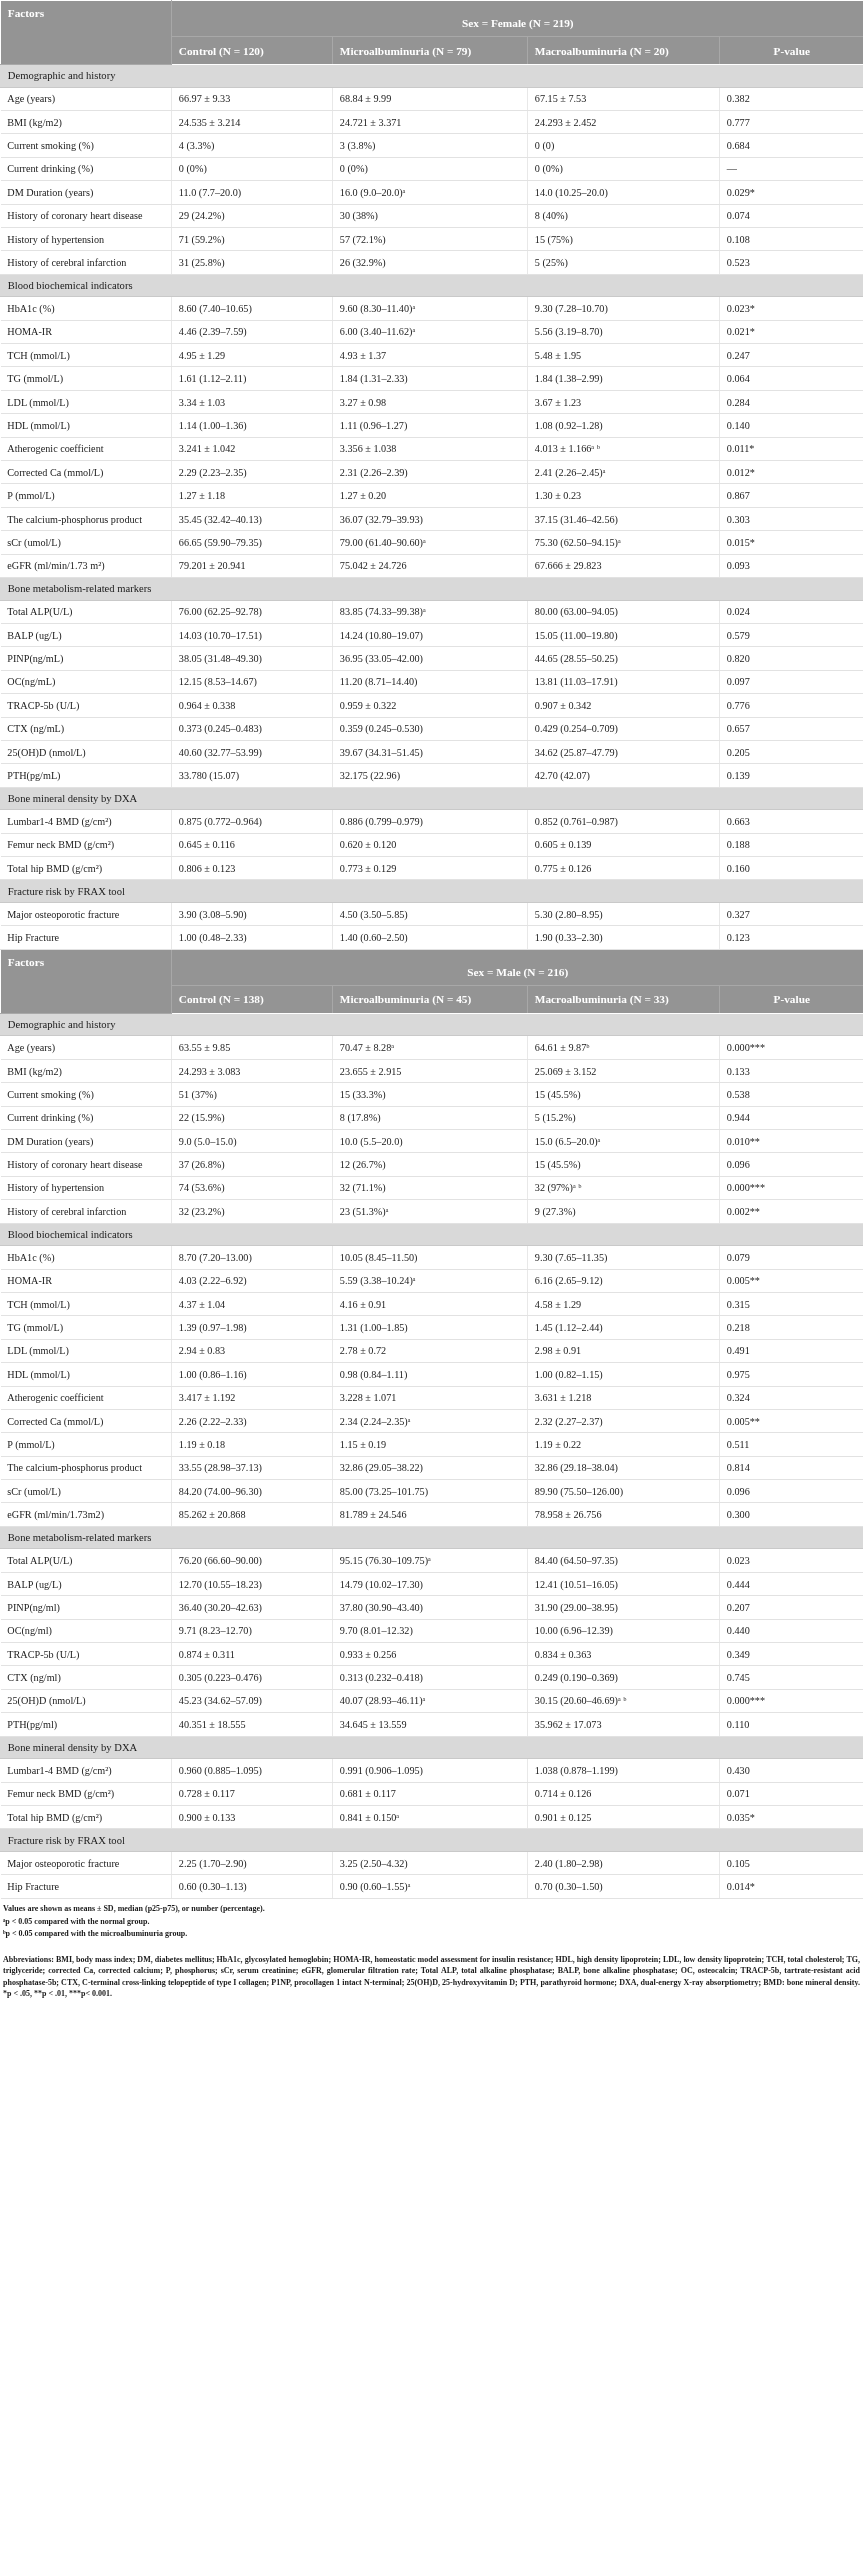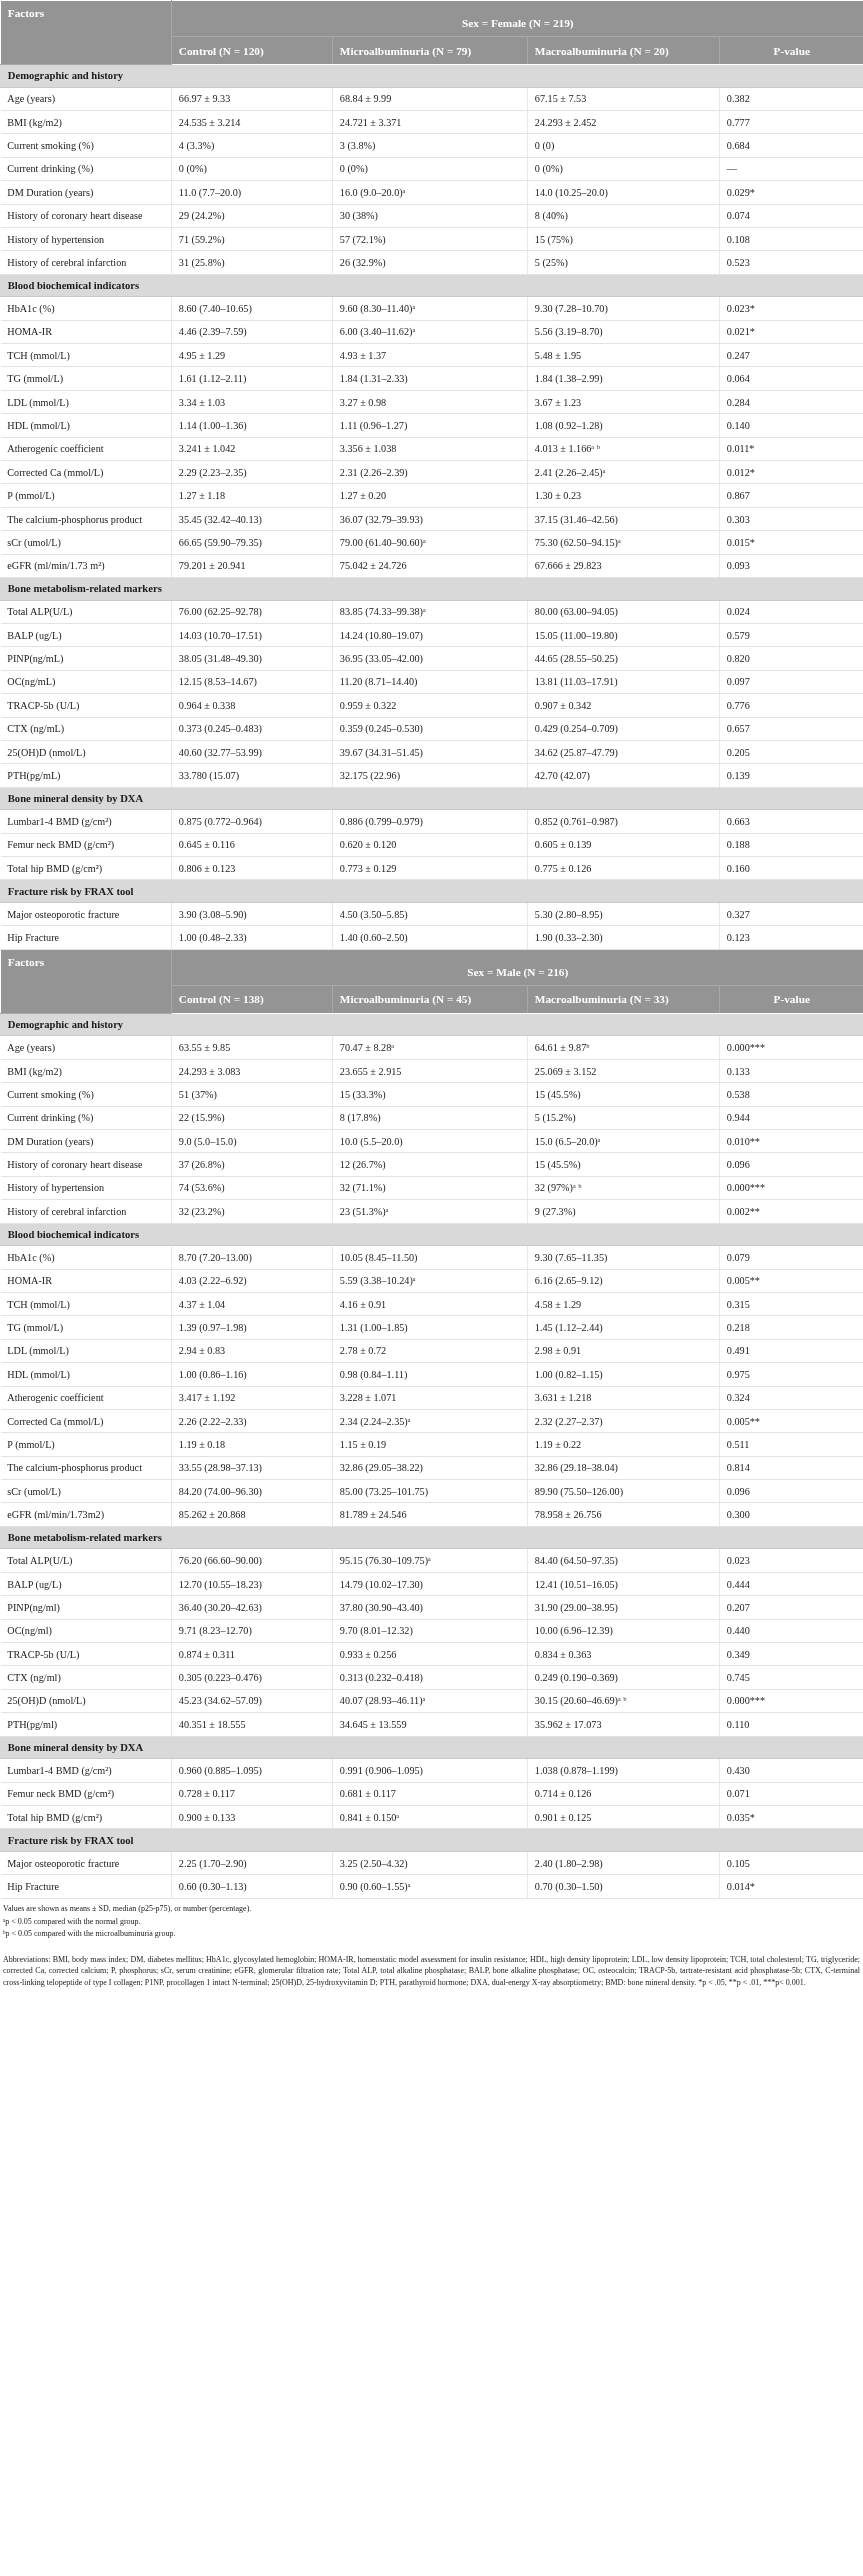--- a/index.html
+++ b/index.html
@@ -64,7 +64,7 @@
   
   tr.section-row > td {
     background: #d9d9d9;
-    font-weight: bold;
+    font-weight: normal;
     font-size: 10.6px;
     height: 22.6px;
     color: #1a1a1a;

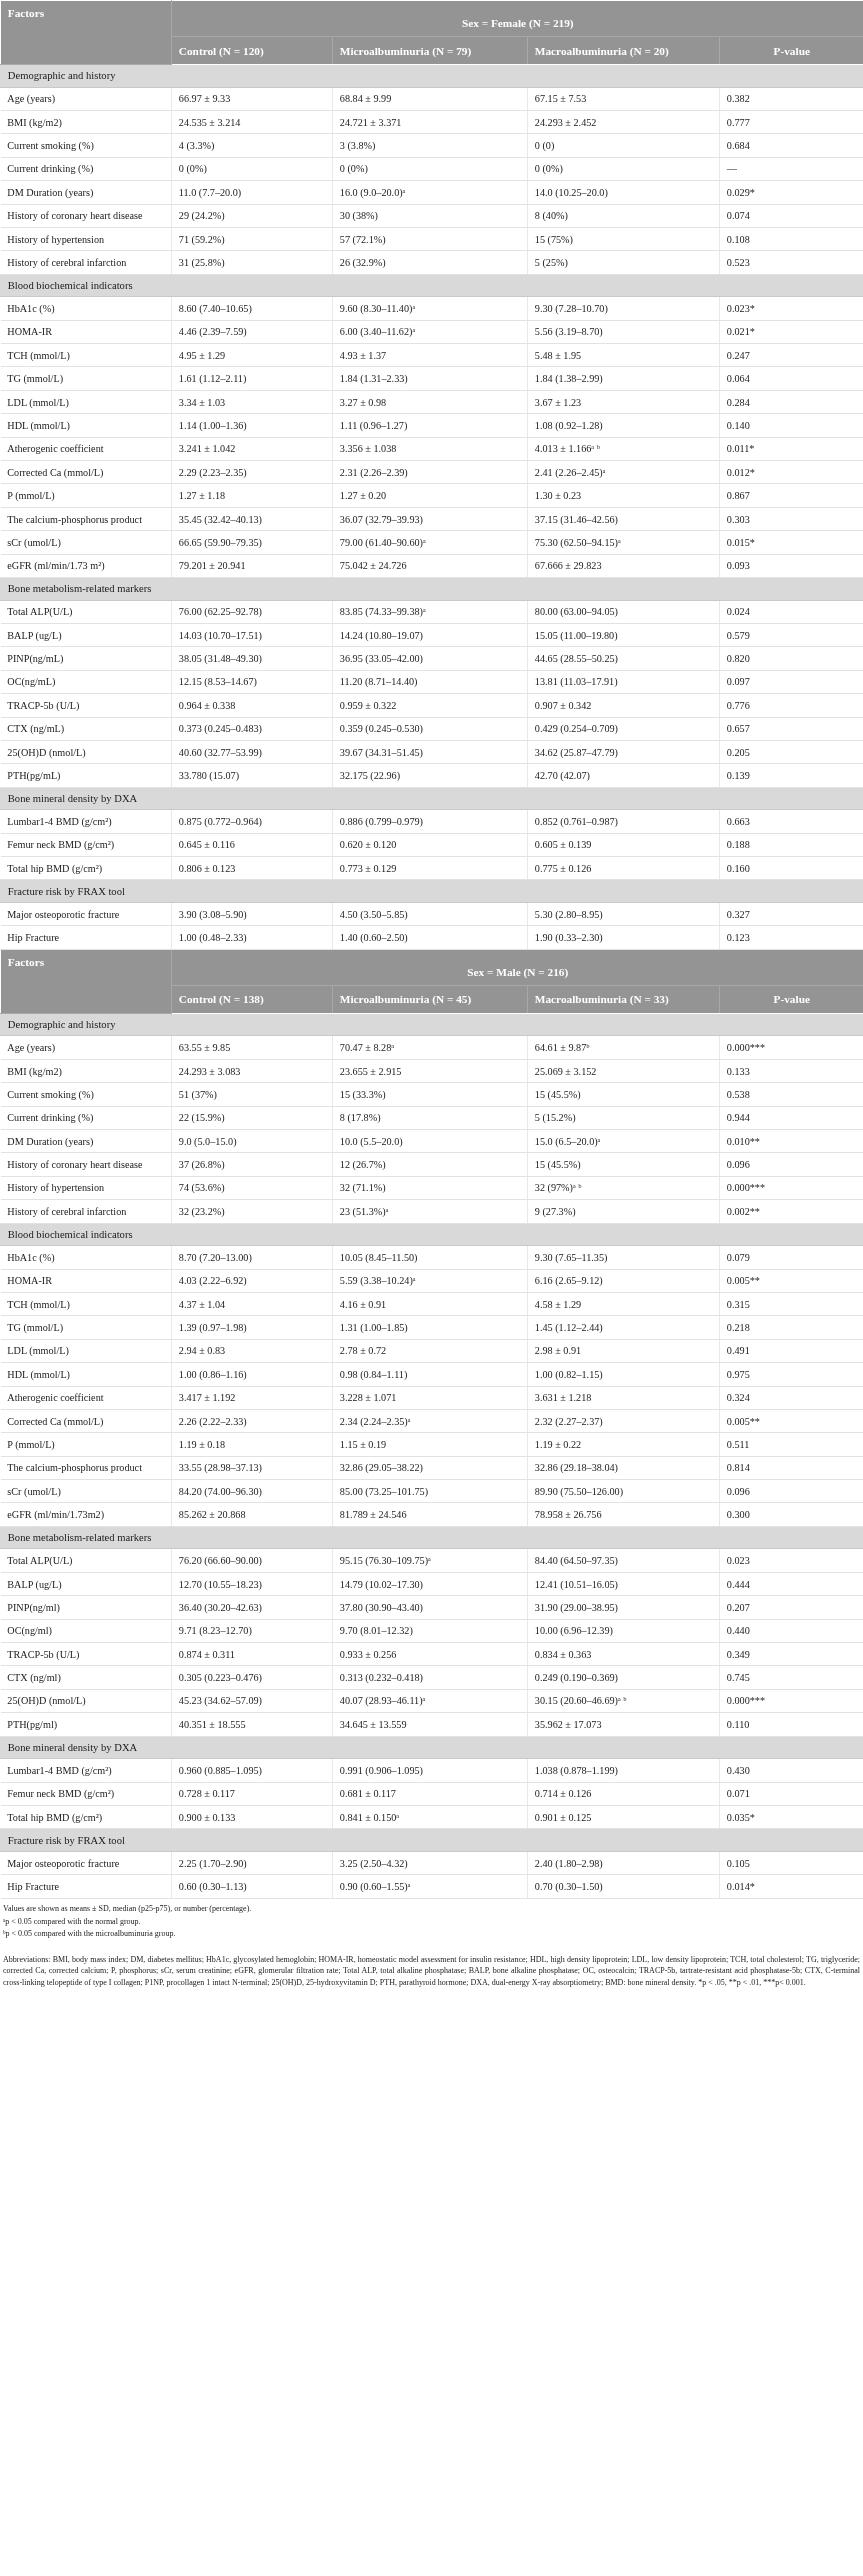--- a/index.html
+++ b/index.html
@@ -91,7 +91,7 @@
     color: #1a1a1a;
     width: 863px;
   }
-  .footnotes p { margin: 0 0 0.8px 0; }
+  .footnotes p { margin: 0 0 0.8px 0; font-weight: bold; }
   .footnotes p.abbr { margin-top: 14px; text-align: justify; }
 </style>
 </head>

